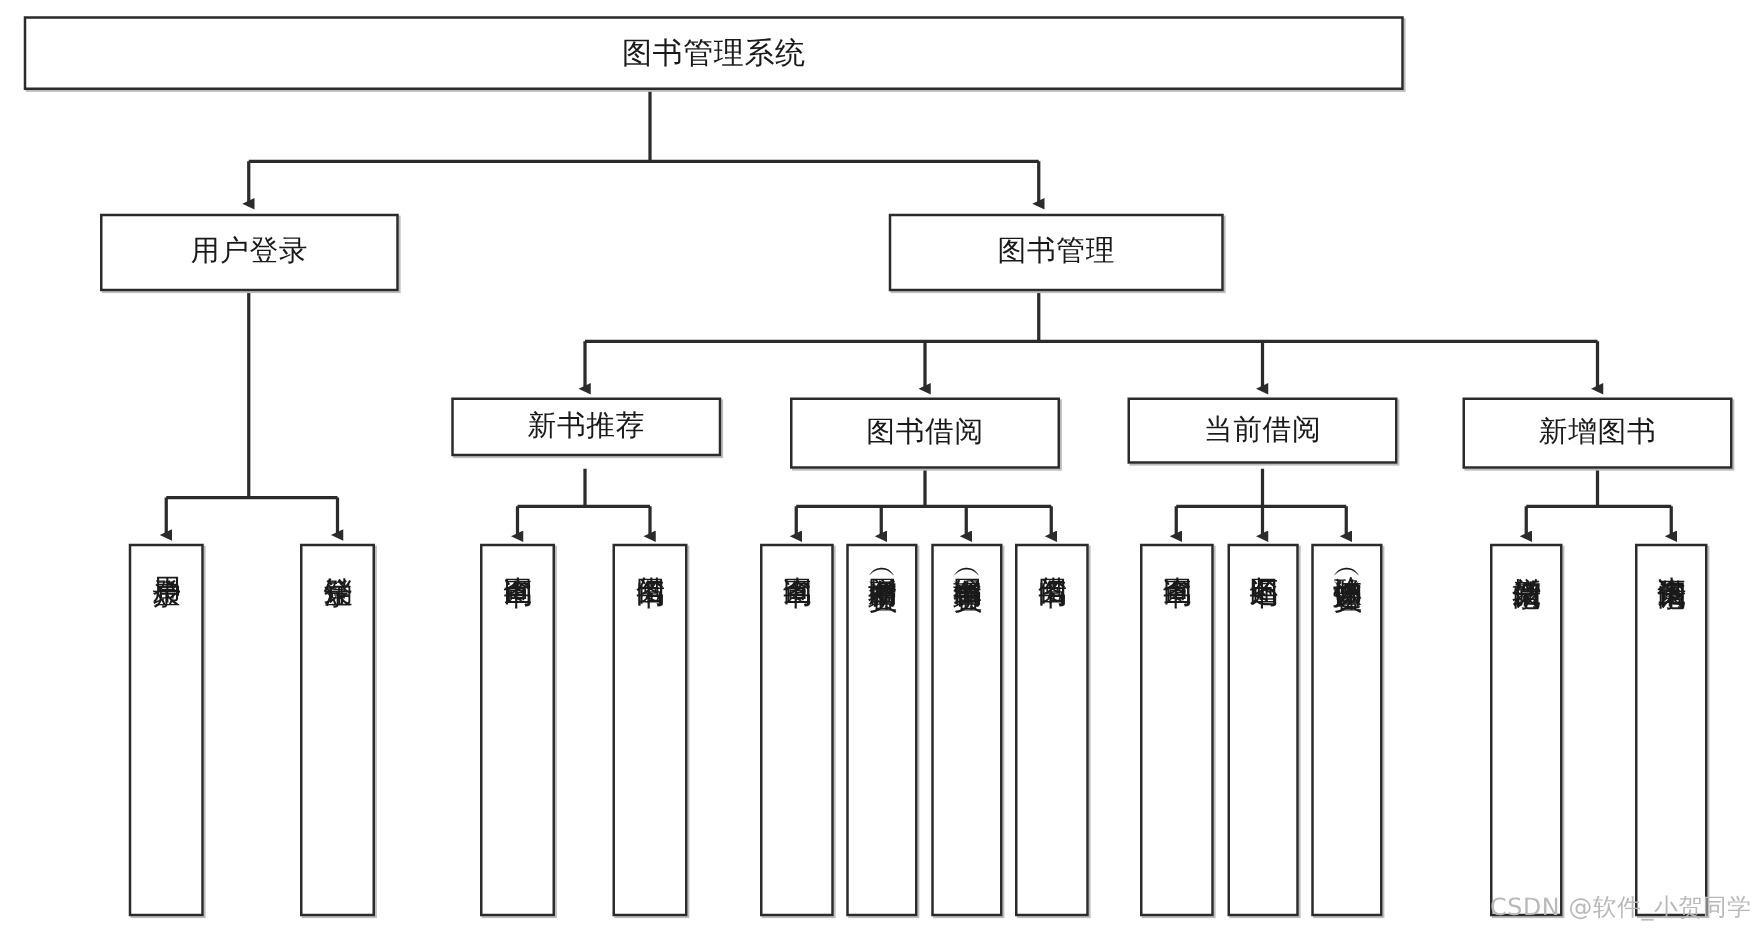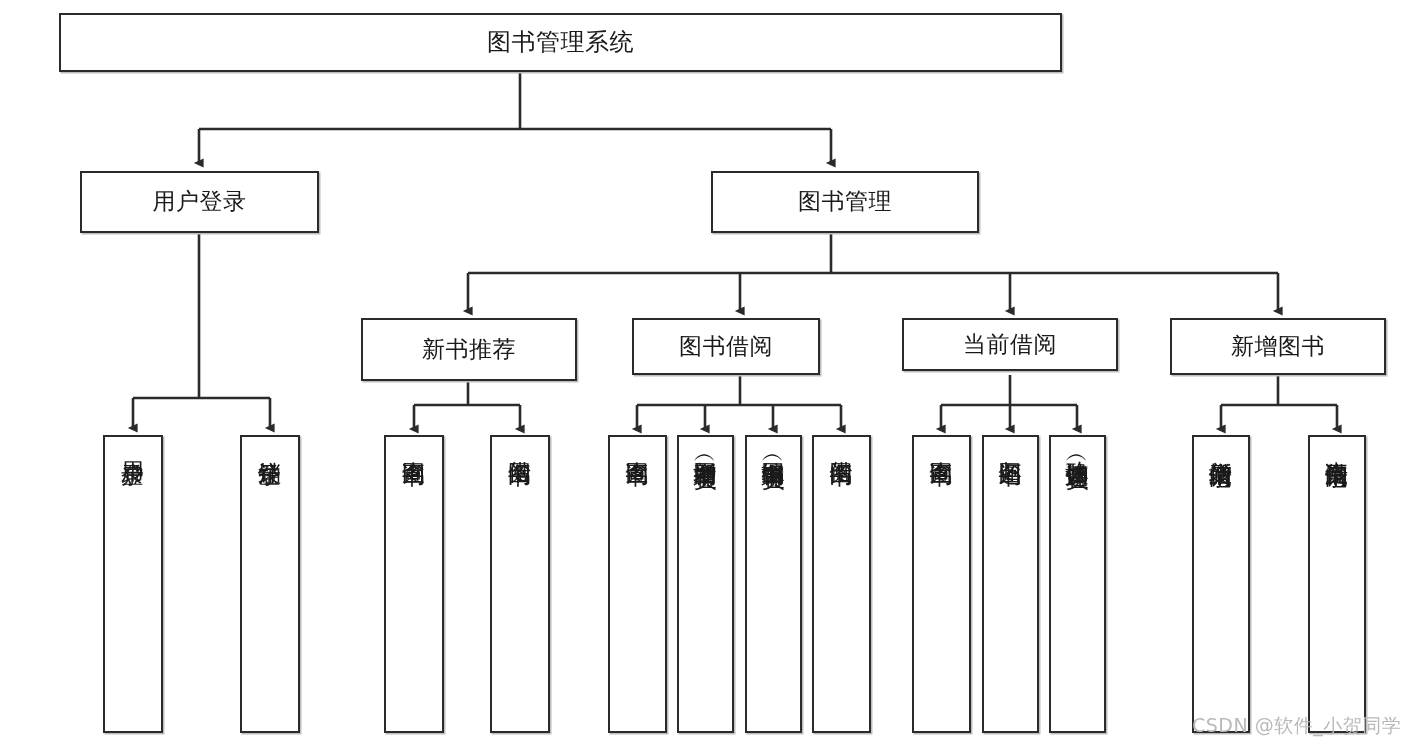--- a/index.html
+++ b/index.html
@@ -127,7 +127,7 @@
     </g>
   </svg>
 
-  <div class="node horiz root" style="left:19px; top:13px; width:1003px; height:59px;margin-left:40px;">
+  <div class="node horiz root" style="left:19px; top:13px; width:1104px; height:59px;">
     <span class="label">图书管理系统</span>
   </div>
 

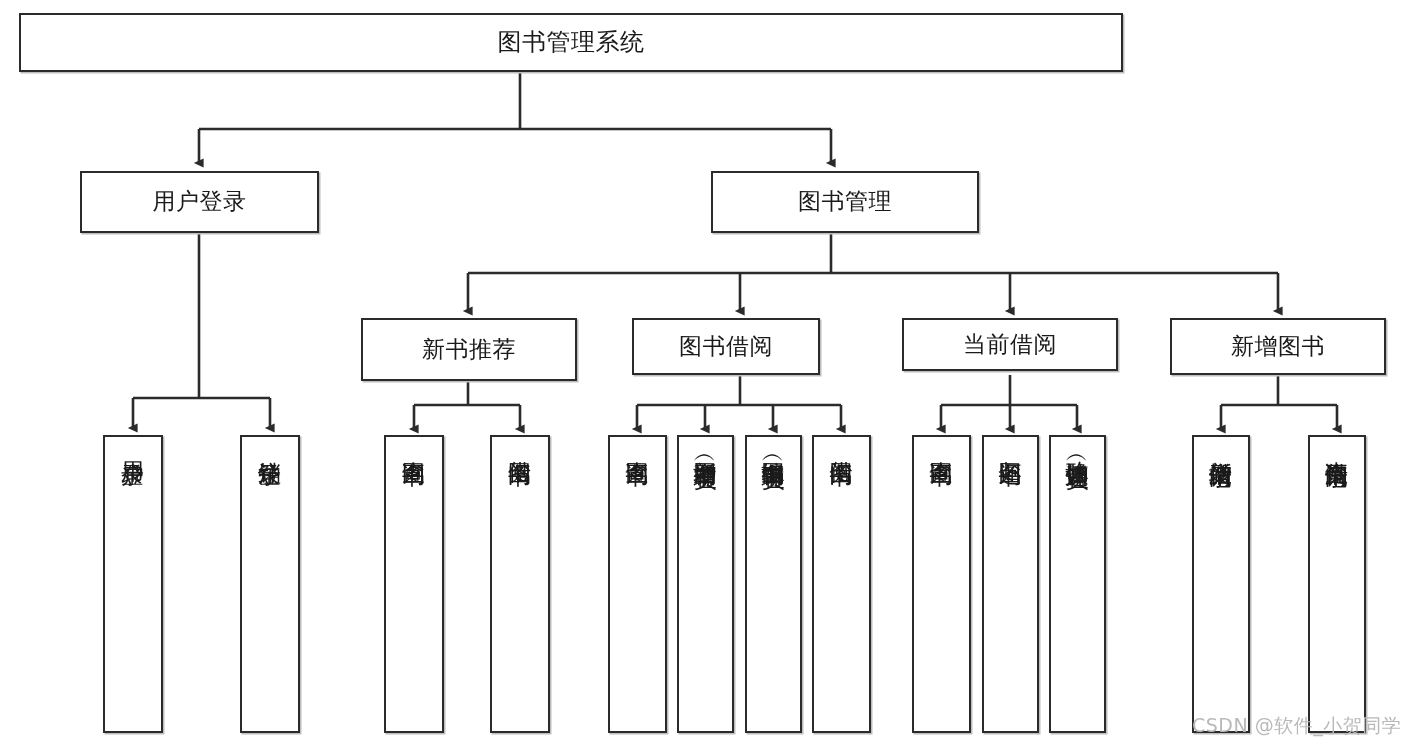--- a/index.html
+++ b/index.html
@@ -139,7 +139,7 @@
     <span class="label">图书管理</span>
   </div>
 
-  <div class="node horiz" style="left:361px; top:318px; width:216px; height:63px;">
+  <div class="node horiz" style="left:361px; top:318px; width:216px; height:47px;">
     <span class="label">新书推荐</span>
   </div>
 

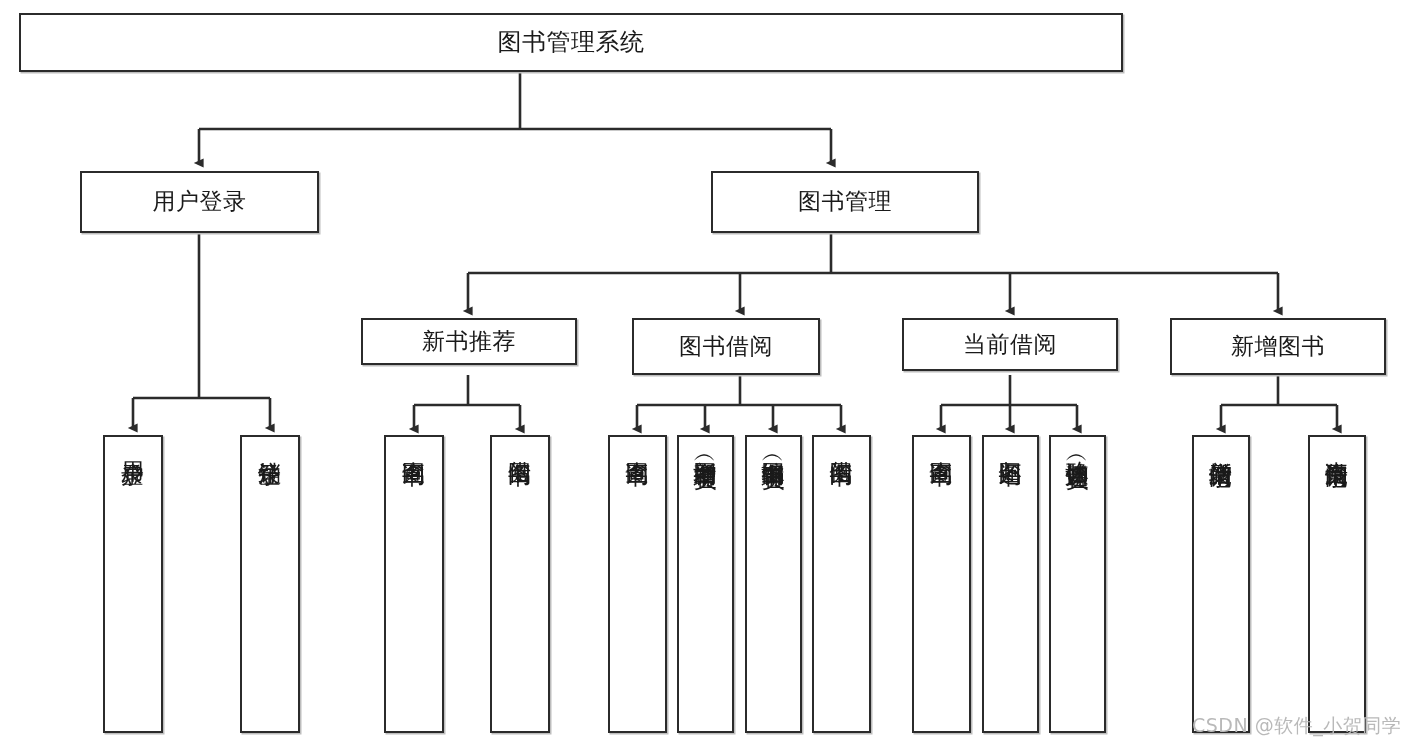--- a/index.html
+++ b/index.html
@@ -143,7 +143,7 @@
     <span class="label">新书推荐</span>
   </div>
 
-  <div class="node horiz" style="left:632px; top:318px; width:188px; height:57px;">
+  <div class="node horiz" style="left:632px; top:318px; width:216px; height:57px;">
     <span class="label">图书借阅</span>
   </div>
 

